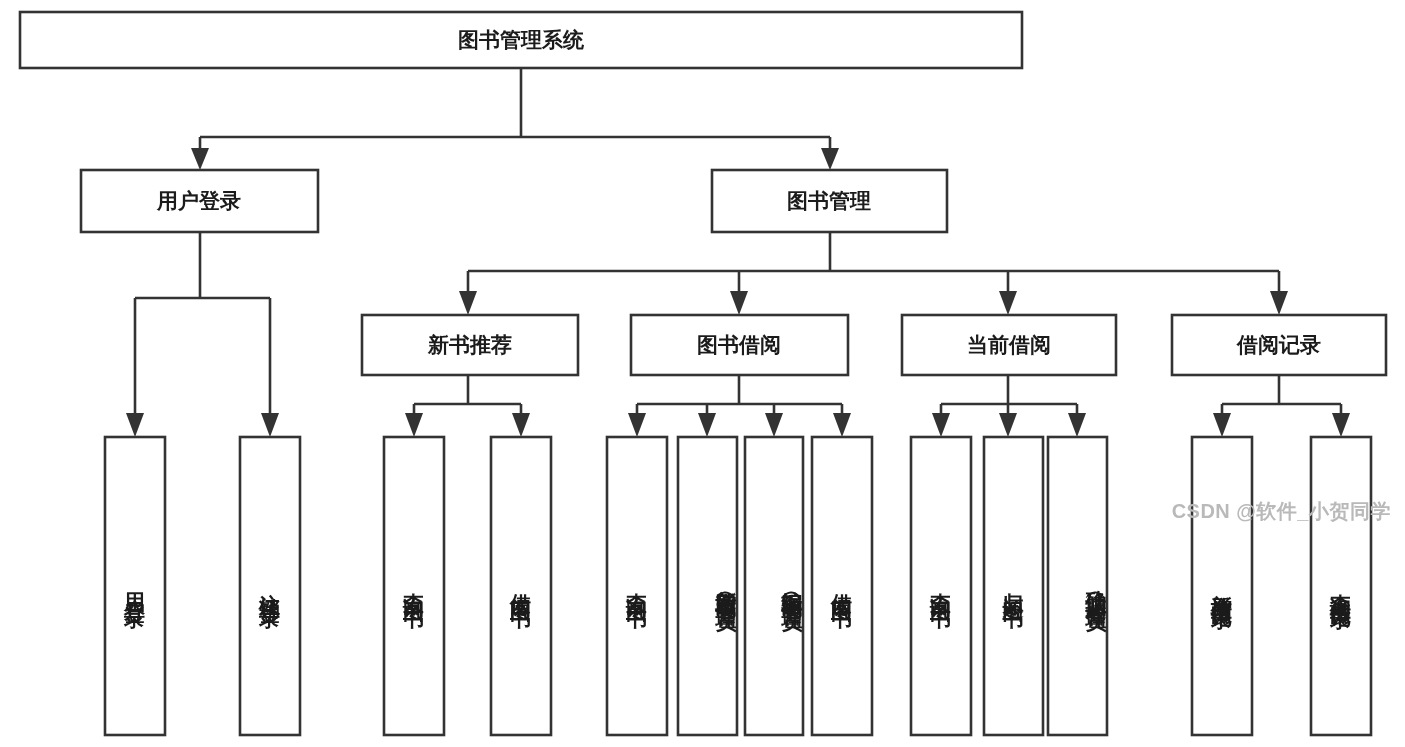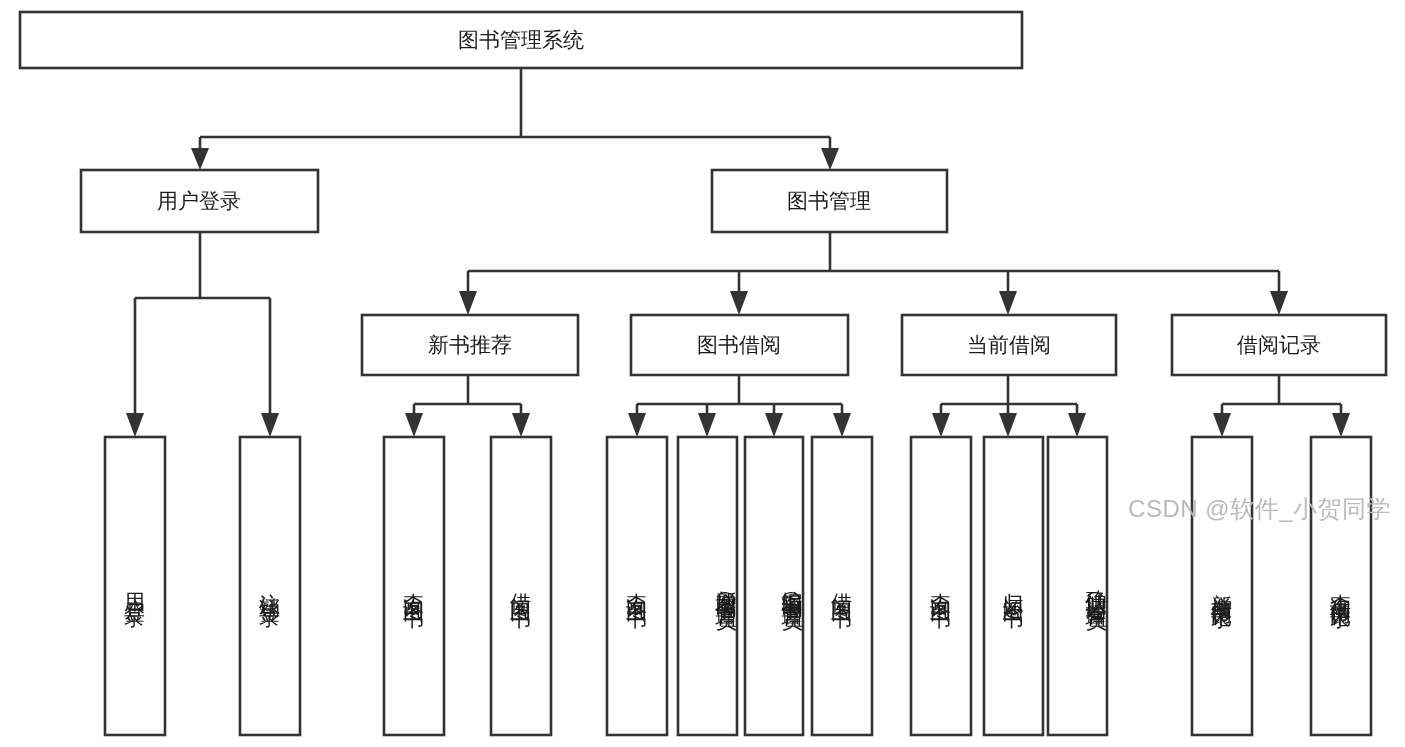--- a/index.html
+++ b/index.html
@@ -18,6 +18,7 @@
     position: relative;
     width: 1405px;
     height: 531px;
+    font-weight: bold;
   }
   svg.diagram-svg {
     position: absolute;

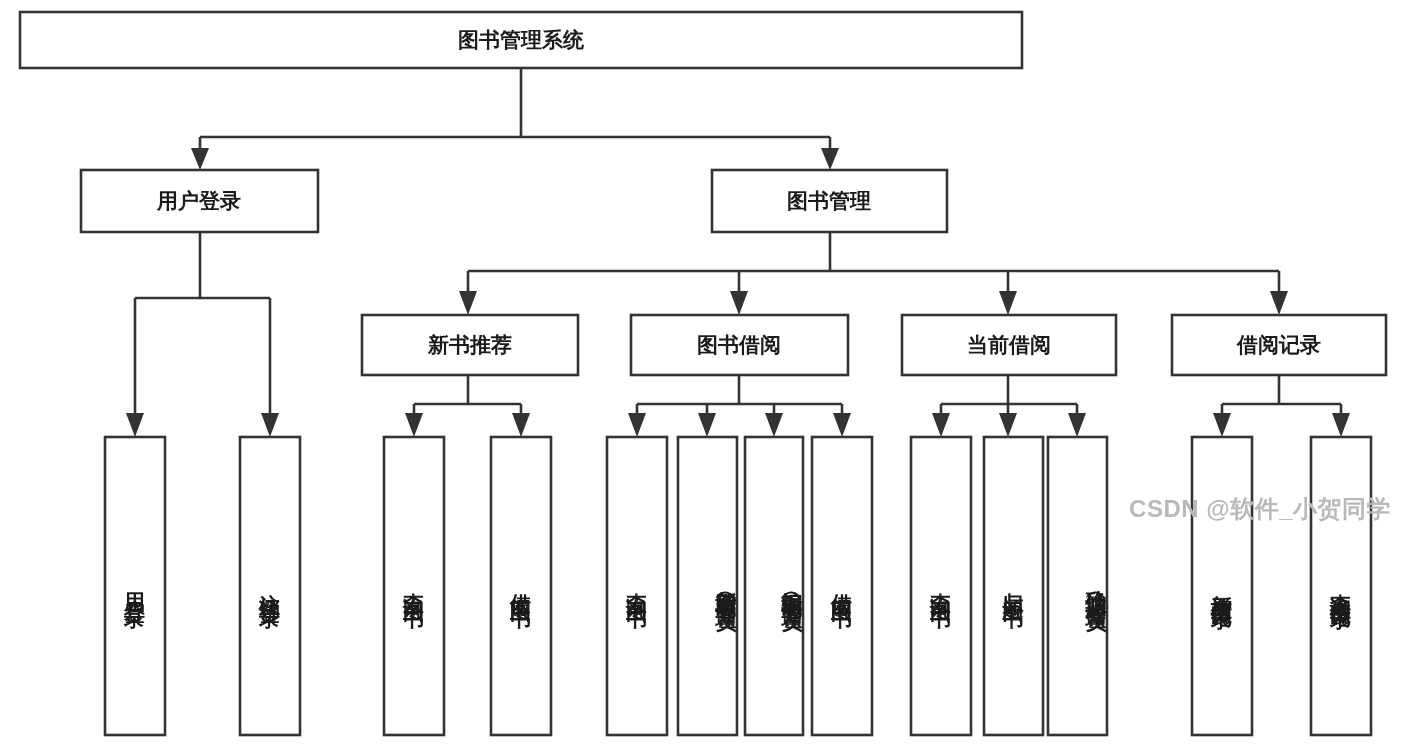--- a/index.html
+++ b/index.html
@@ -71,7 +71,7 @@
     right: 14px;
     bottom: 6px;
     font-family: "Liberation Sans", "DejaVu Sans", sans-serif;
-    font-size: 24px;
+    font-size: 20px;
     color: #b9b9b9;
     letter-spacing: 0.5px;
     white-space: nowrap;

